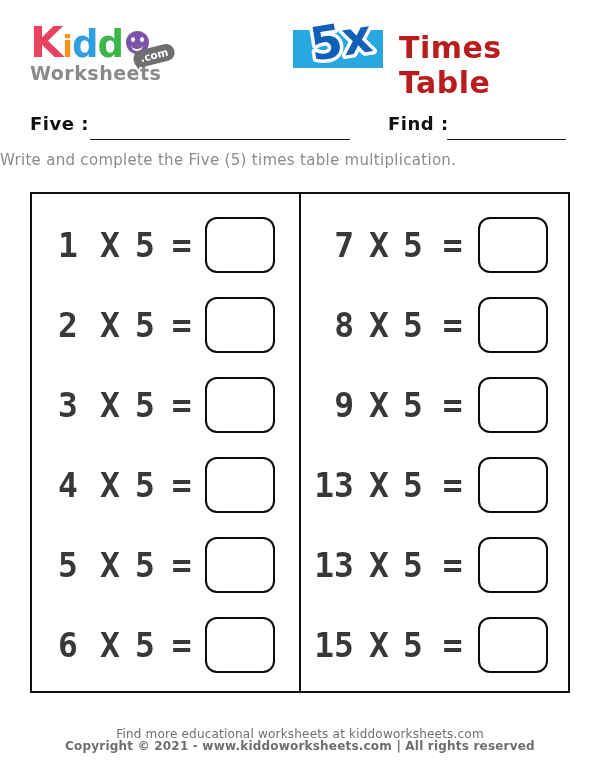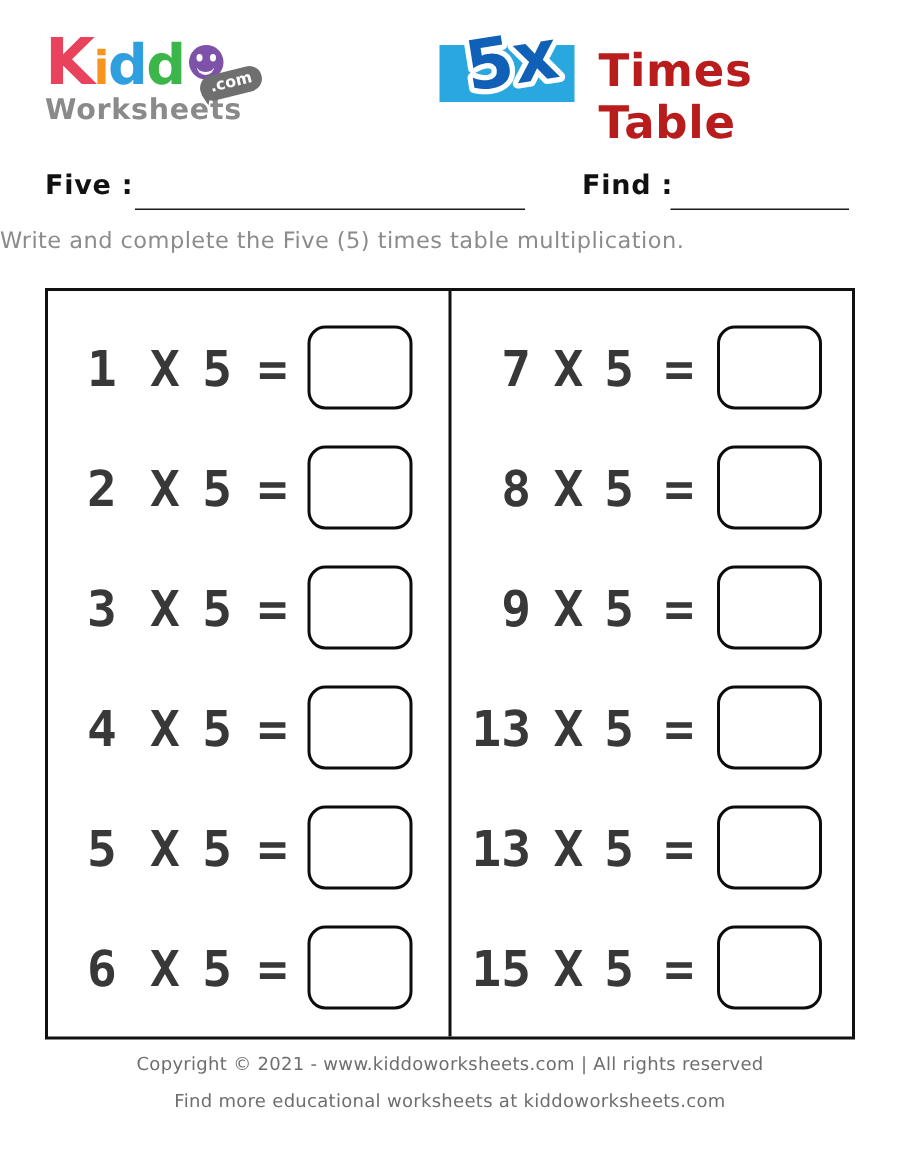--- a/index.html
+++ b/index.html
@@ -73,7 +73,7 @@
   .footer-line { position: absolute; left: 0; width: 600px; text-align: center;
                font-size: 12px; color: #6e6e6e; letter-spacing: 0.2px; }
   .footer-line.f1 { top: 727px; }
-  .footer-line.f2 { top: 702px; }
+  .footer-line.f2 { top: 739px; font-weight: bold; }
 </style>
 </head>
 <body>

